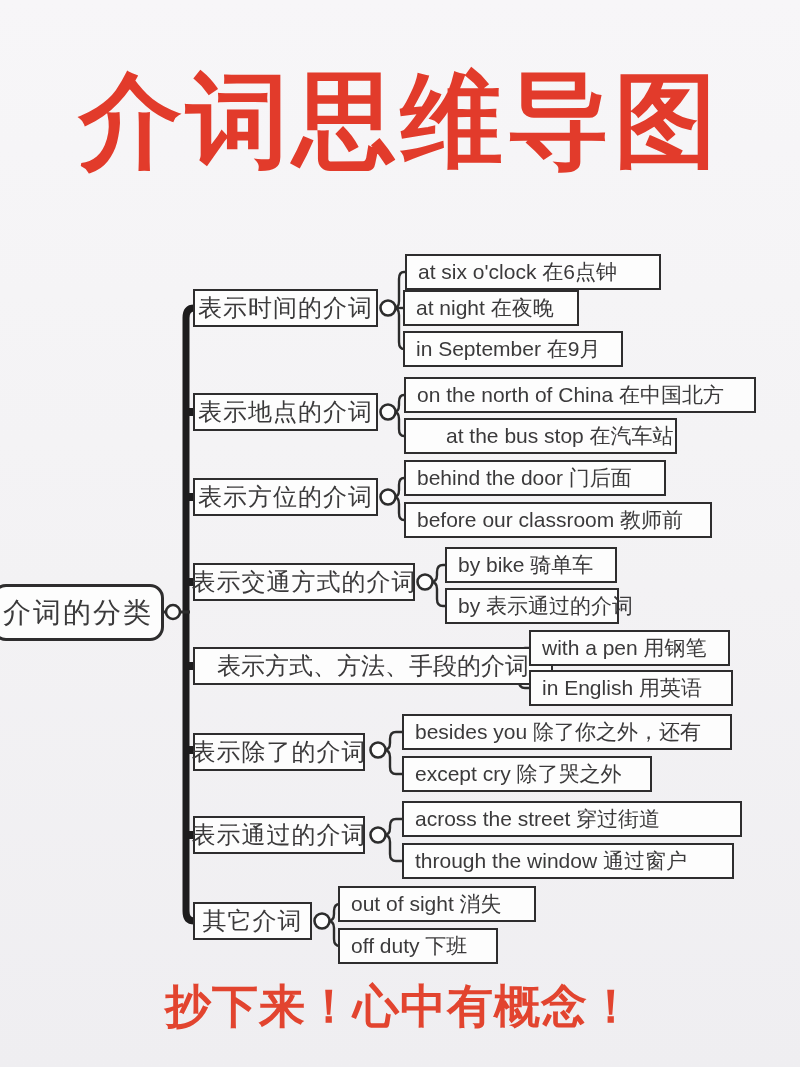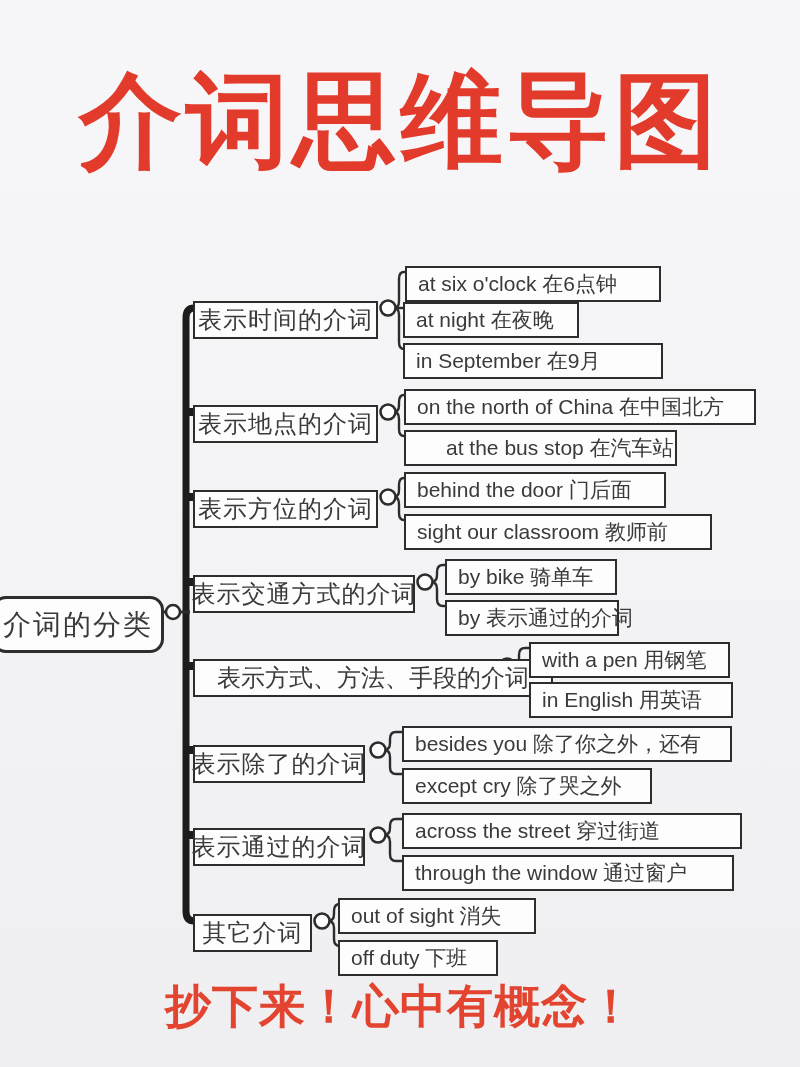--- a/index.html
+++ b/index.html
@@ -39,7 +39,6 @@
     color:#3b3a3b;
     display:flex;align-items:center;
     white-space:nowrap;
-    margin-top:12px;
   }
   .root{
     left:-8px;top:584px;width:172px;height:57px;

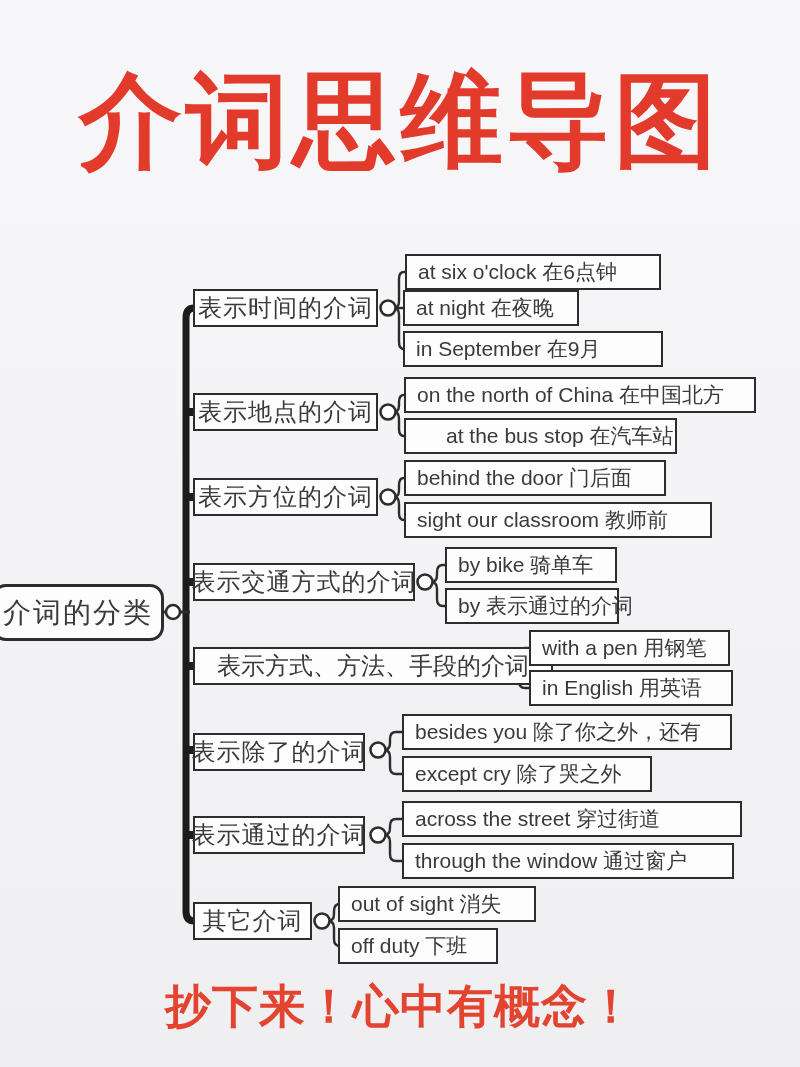--- a/index.html
+++ b/index.html
@@ -69,7 +69,7 @@
   
   .b0l0{left:405px;top:254px;width:256px;}
   .b0l1{left:403px;top:290px;width:176px;}
-  .b0l2{left:403px;top:331px;width:260px;}
+  .b0l2{left:403px;top:331px;width:220px;}
   .b1l0{left:404px;top:377px;width:352px;}
   .b1l1{left:404px;top:418px;width:273px;padding-left:40px;}
   .b2l0{left:404px;top:460px;width:262px;}

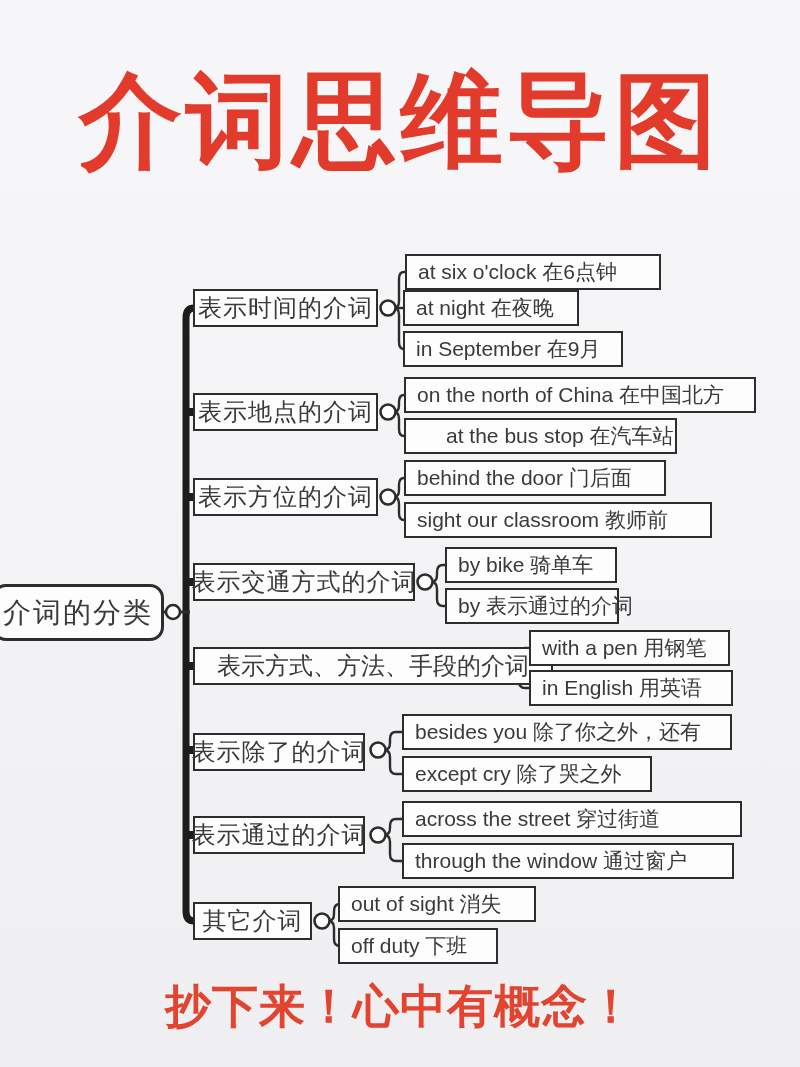--- a/index.html
+++ b/index.html
@@ -157,7 +157,7 @@
   <div class="node leaf b1l0">on the north of China 在中国北方</div>
   <div class="node leaf b1l1">at the bus stop 在汽车站</div>
   <div class="node leaf b2l0">behind the door 门后面</div>
-  <div class="node leaf b2l1">sight our classroom 教师前</div>
+  <div class="node leaf b2l1">before our classroom 教师前</div>
   <div class="node leaf b3l0">by bike 骑单车</div>
   <div class="node leaf b3l1">by 表示通过的介词</div>
   <div class="node leaf b4l0">with a pen 用钢笔</div>

